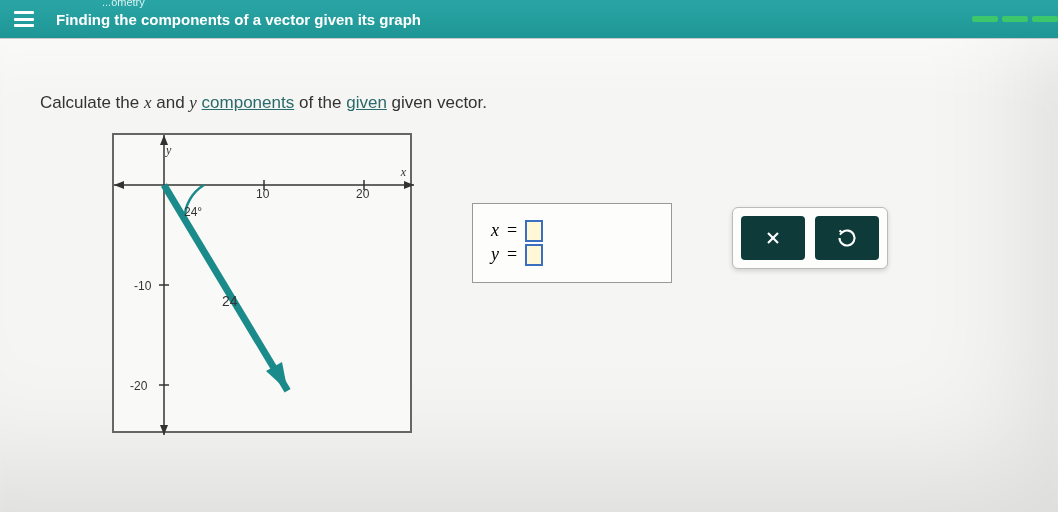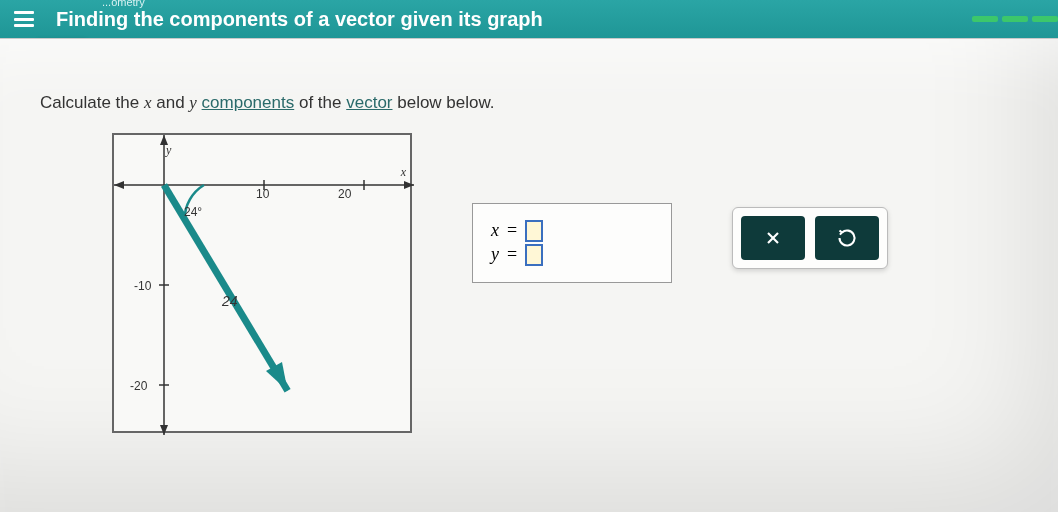--- a/index.html
+++ b/index.html
@@ -27,7 +27,7 @@
     cursor: pointer;
   }
   .hamburger span { display:block; height:3px; background:#fff; border-radius:1px; }
-  .top-title { font-weight: bold; font-size: 20px; }
+  .top-title { font-weight: bold; font-size: 15px; }
   .top-category { font-size: 11px; position:absolute; top:-4px; left:102px; color:#d9f2f2; }
   .progress-dashes {
     position: absolute; right: 0; top: 16px;

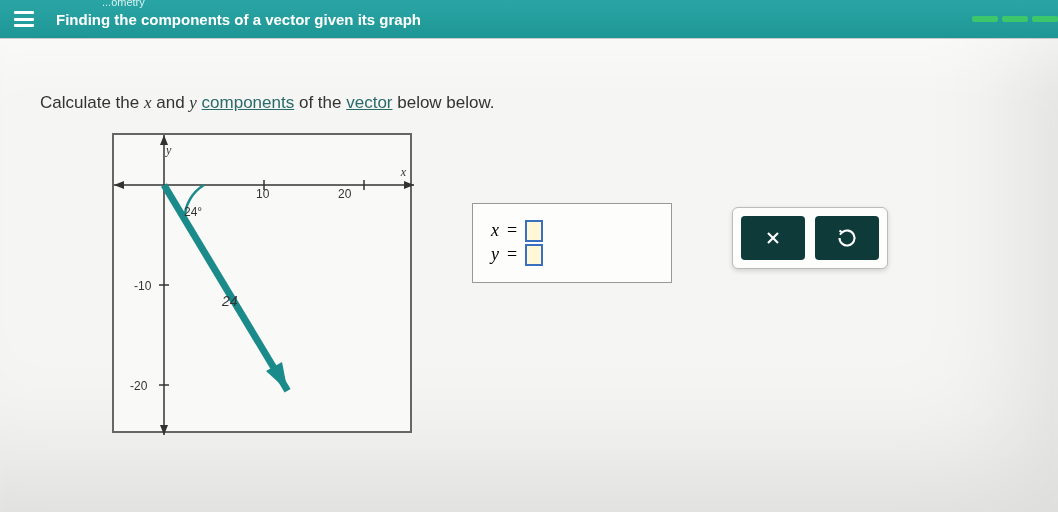--- a/index.html
+++ b/index.html
@@ -150,7 +150,7 @@
 
   <div class="question-text">
     <span>Calculate the </span><span class="ital">x</span><span> and </span><span class="ital">y</span>
-    <span> </span><span class="ul">components</span><span> of the </span><span class="ul">vector</span><span> below below.</span>
+    <span> </span><span class="ul">components</span><span> of the </span><span class="ul">given</span><span> below below.</span>
     <br>
   </div>
 

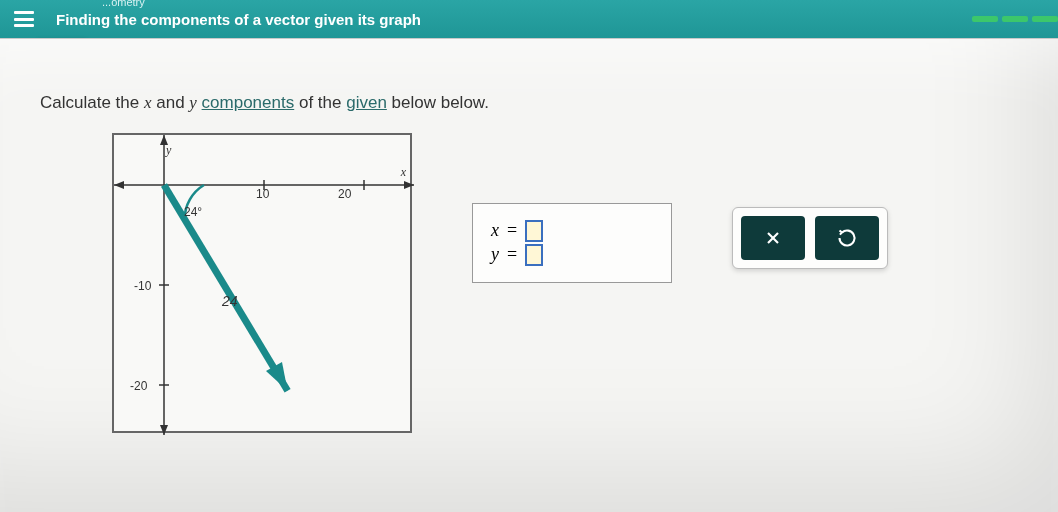--- a/index.html
+++ b/index.html
@@ -150,7 +150,7 @@
 
   <div class="question-text">
     <span>Calculate the </span><span class="ital">x</span><span> and </span><span class="ital">y</span>
-    <span> </span><span class="ul">components</span><span> of the </span><span class="ul">given</span><span> below below.</span>
+    <span> </span><span class="ul">components</span><span> of the </span><span class="ul">given</span><span> given vector.</span>
     <br>
   </div>
 

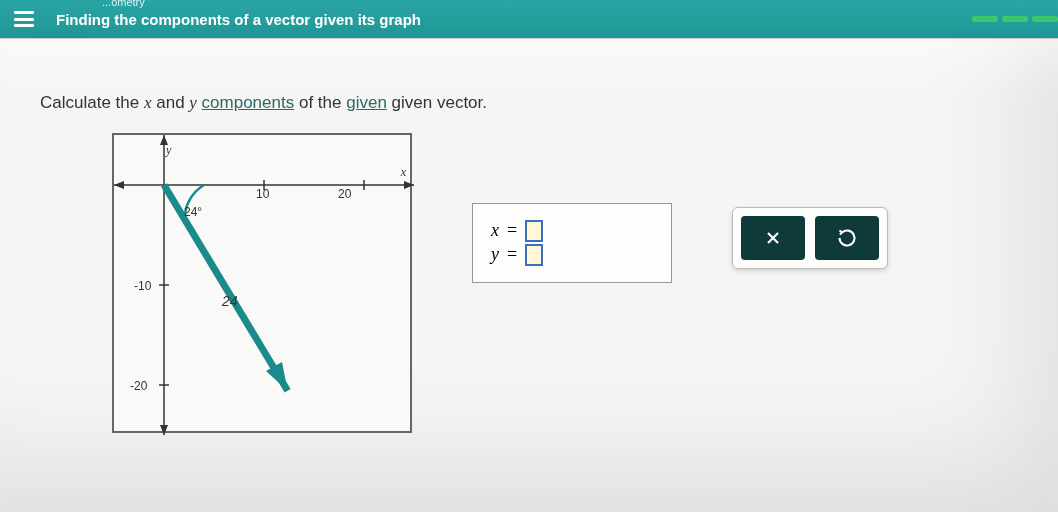--- a/index.html
+++ b/index.html
@@ -182,7 +182,7 @@
       <span class="tick-label" style="left:52px; top:8px; font-style:italic; font-family:'Times New Roman',serif;">y</span>
       <span class="tick-label" style="right:4px; top:30px; font-style:italic; font-family:'Times New Roman',serif;">x</span>
       <span class="tick-label" style="left:142px; top:52px;text-align:center;">10</span>
-      <span class="tick-label" style="left:224px; top:52px;">20</span>
+      <span class="tick-label" style="left:242px; top:52px;">20</span>
       <span class="tick-label" style="left:20px; top:144px;">-10</span>
       <span class="tick-label" style="left:16px; top:244px;">-20</span>
       <span class="tick-label" style="left:70px; top:70px;">24°</span>

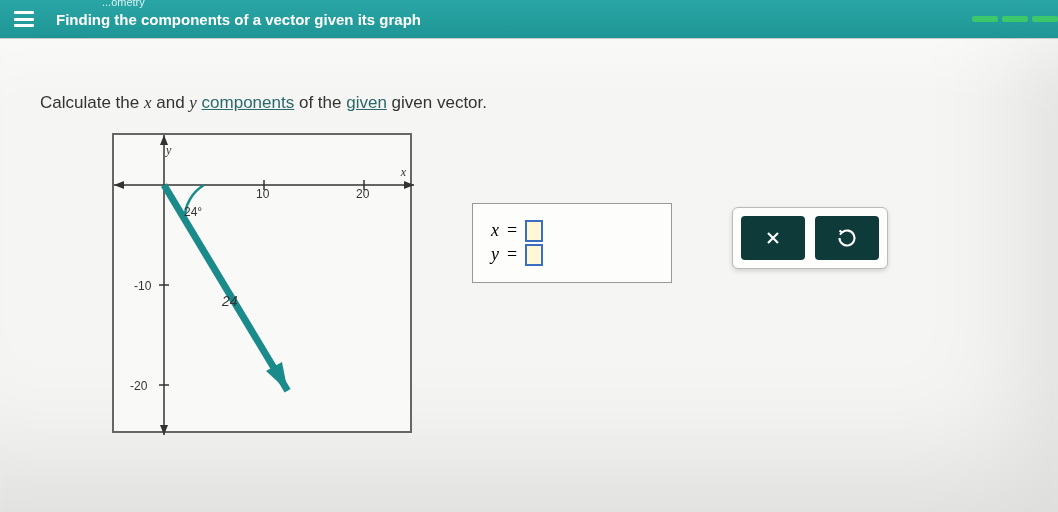--- a/index.html
+++ b/index.html
@@ -186,7 +186,7 @@
       <span class="tick-label" style="left:20px; top:144px;">-10</span>
       <span class="tick-label" style="left:16px; top:244px;">-20</span>
       <span class="tick-label" style="left:70px; top:70px;">24°</span>
-      <span class="tick-label" style="left:108px; top:158px; font-size:14px;font-style:italic;">24</span>
+      <span class="tick-label" style="left:108px; top:158px; font-size:14px;">24</span>
     </div>
 
     <div class="answer-box">

